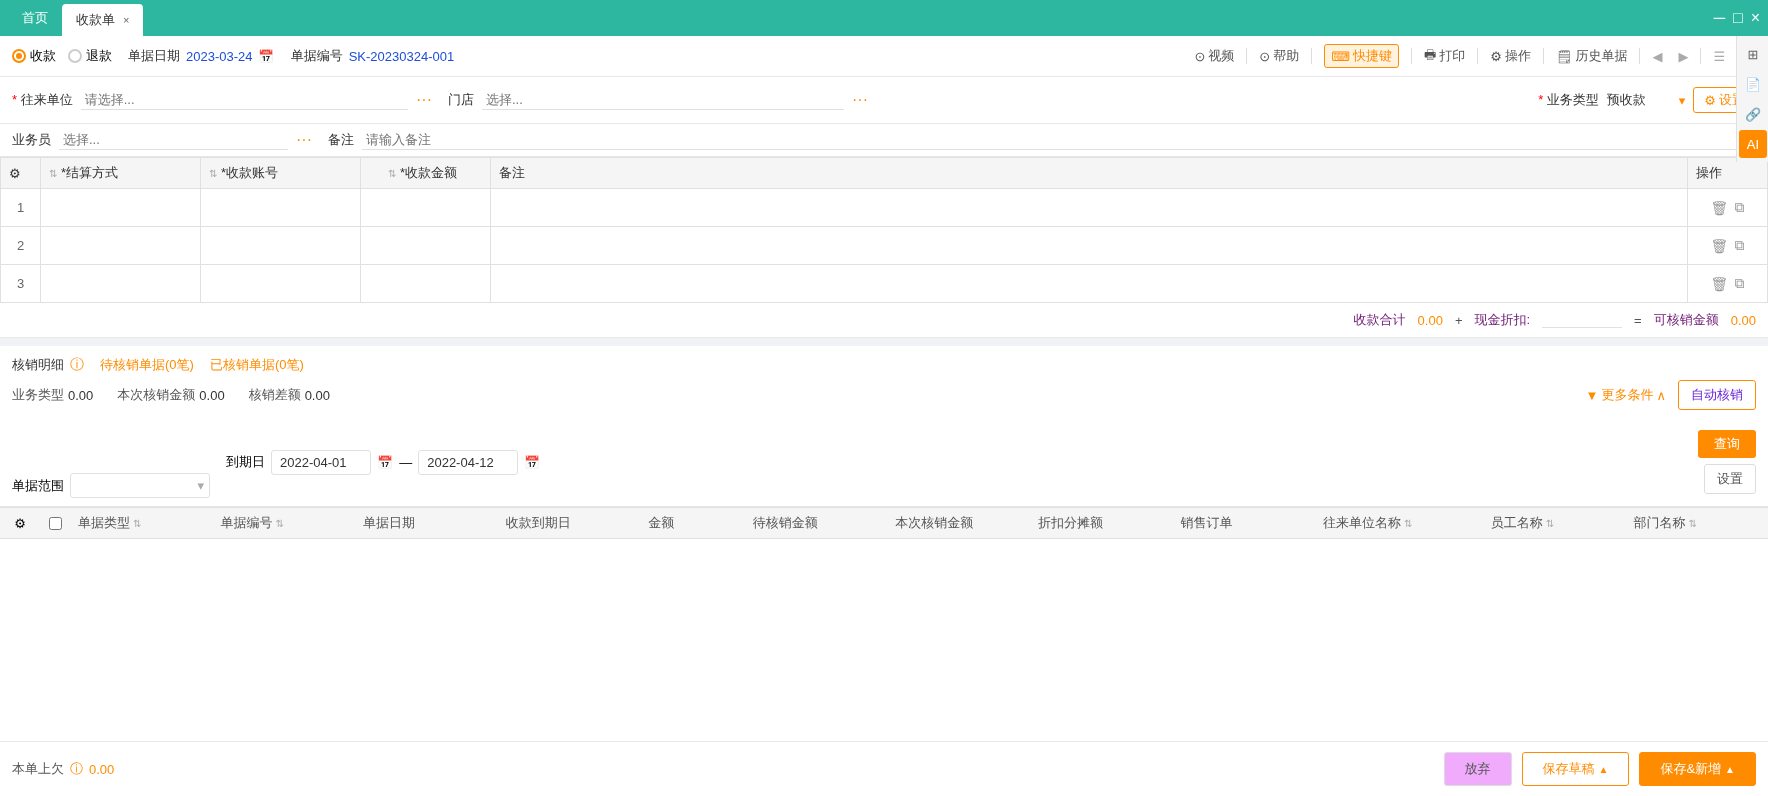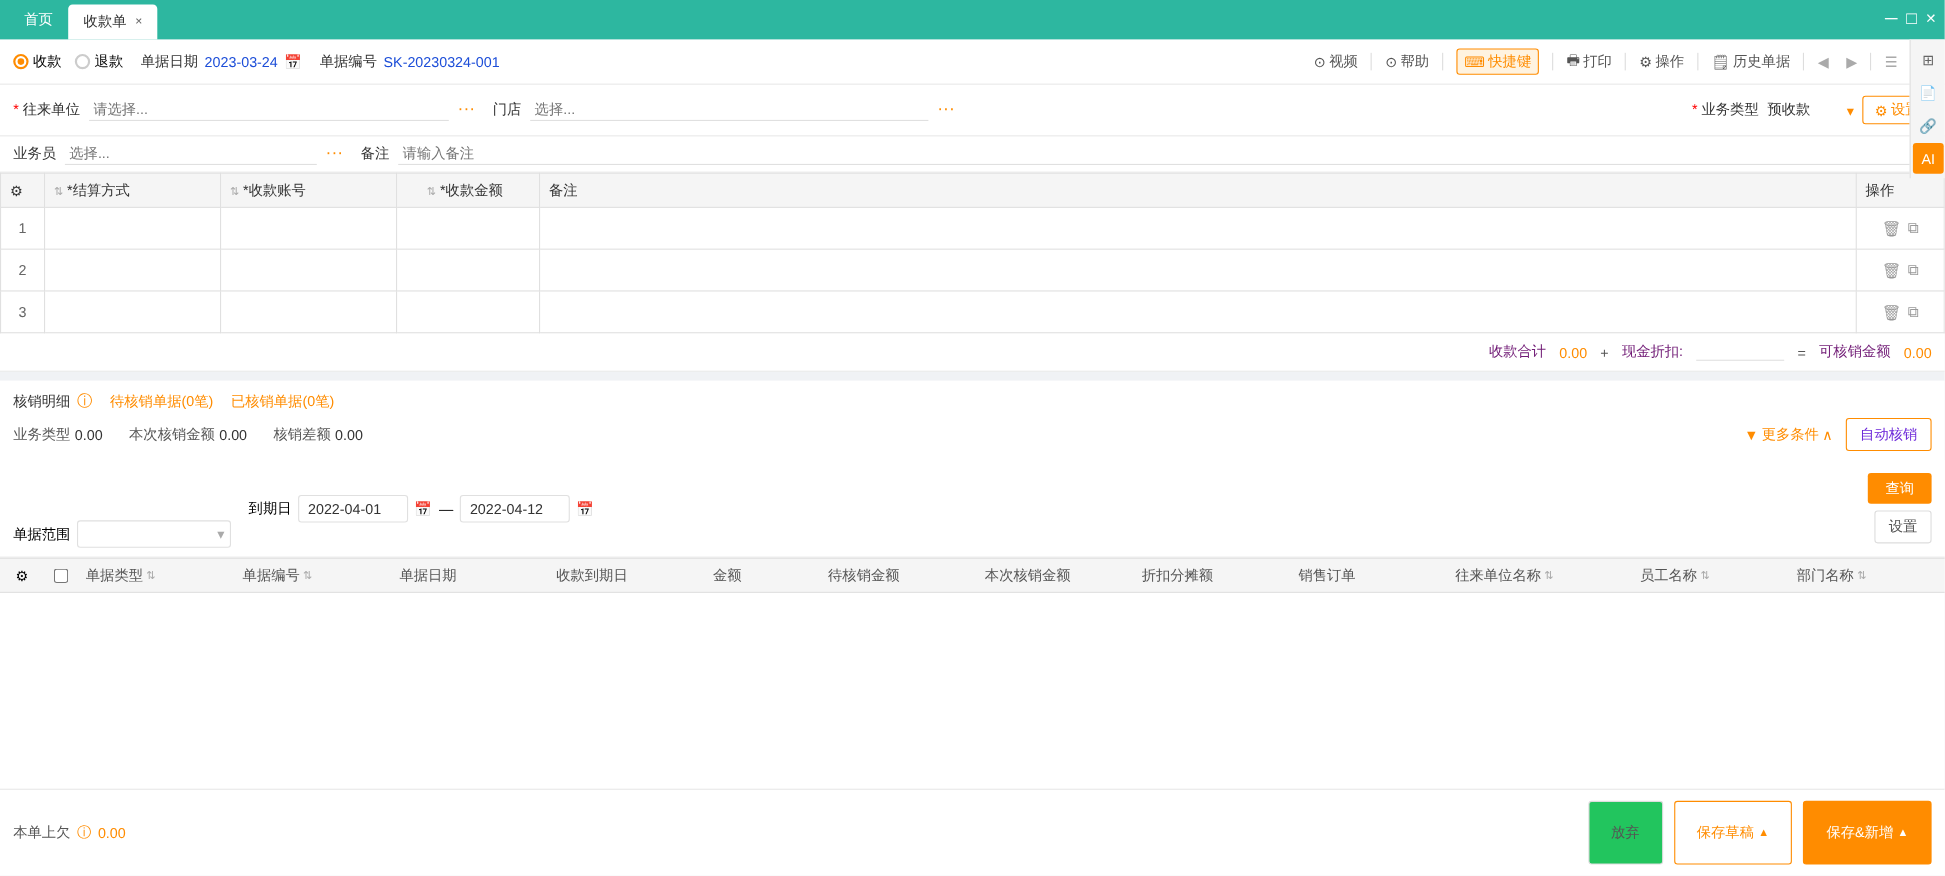--- a/index.html
+++ b/index.html
@@ -124,7 +124,7 @@
     .info-label { color: #555; }
     .info-value { color: #ff8c00; font-weight: 500; }
     .bottom-actions { margin-left: auto; display: flex; gap: 10px; }
-    .btn-abandon { background: #22c55e; border: 1px solid #ddd; color: #555; padding: 19px 20px; border-radius: 3px; cursor: pointer; }
+    .btn-abandon { background: #f0abfc; border: 1px solid #ddd; color: #555; padding: 7px 20px; border-radius: 3px; cursor: pointer; }
     .btn-draft { background: #fff; border: 1px solid #ff8c00; color: #ff8c00; padding: 7px 20px; border-radius: 3px; cursor: pointer; display: flex; align-items: center; gap: 4px; }
     .btn-save { background: #ff8c00; border: 1px solid #ff8c00; color: #fff; padding: 7px 20px; border-radius: 3px; cursor: pointer; display: flex; align-items: center; gap: 4px; }
 

